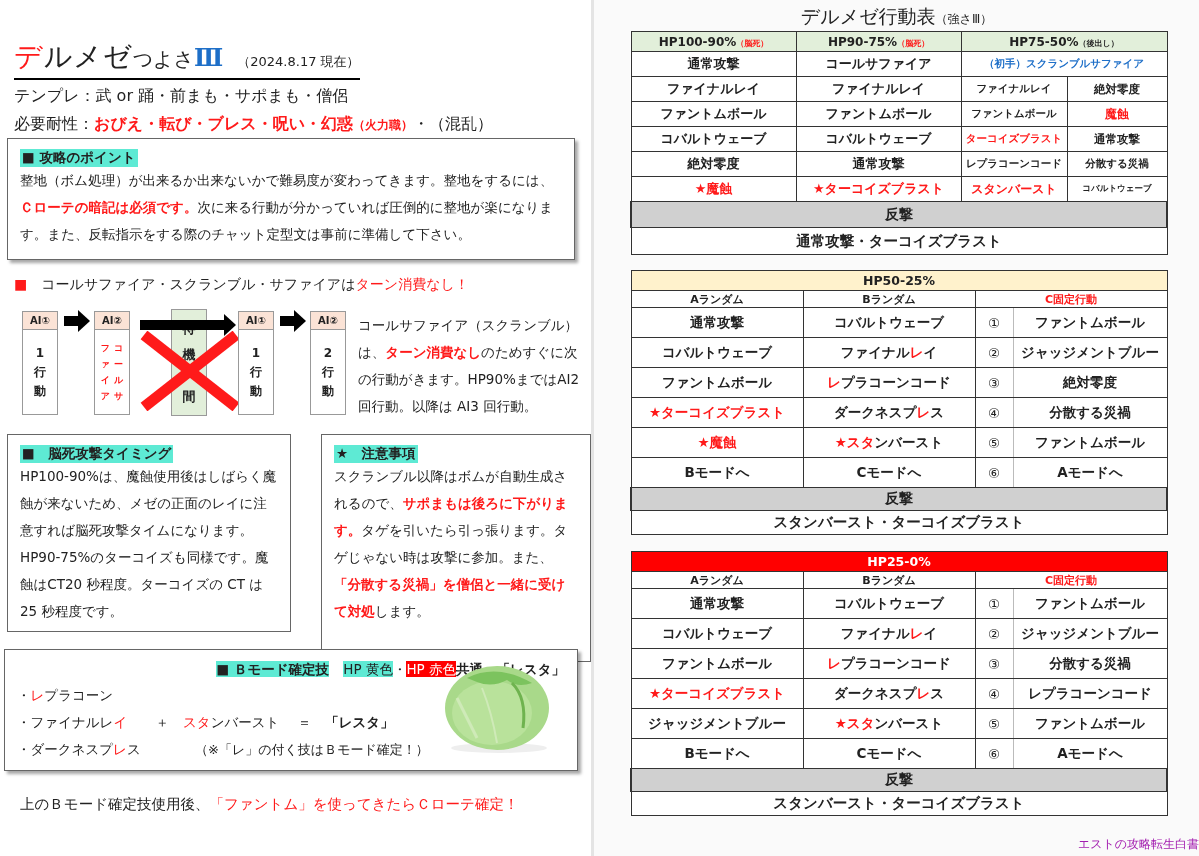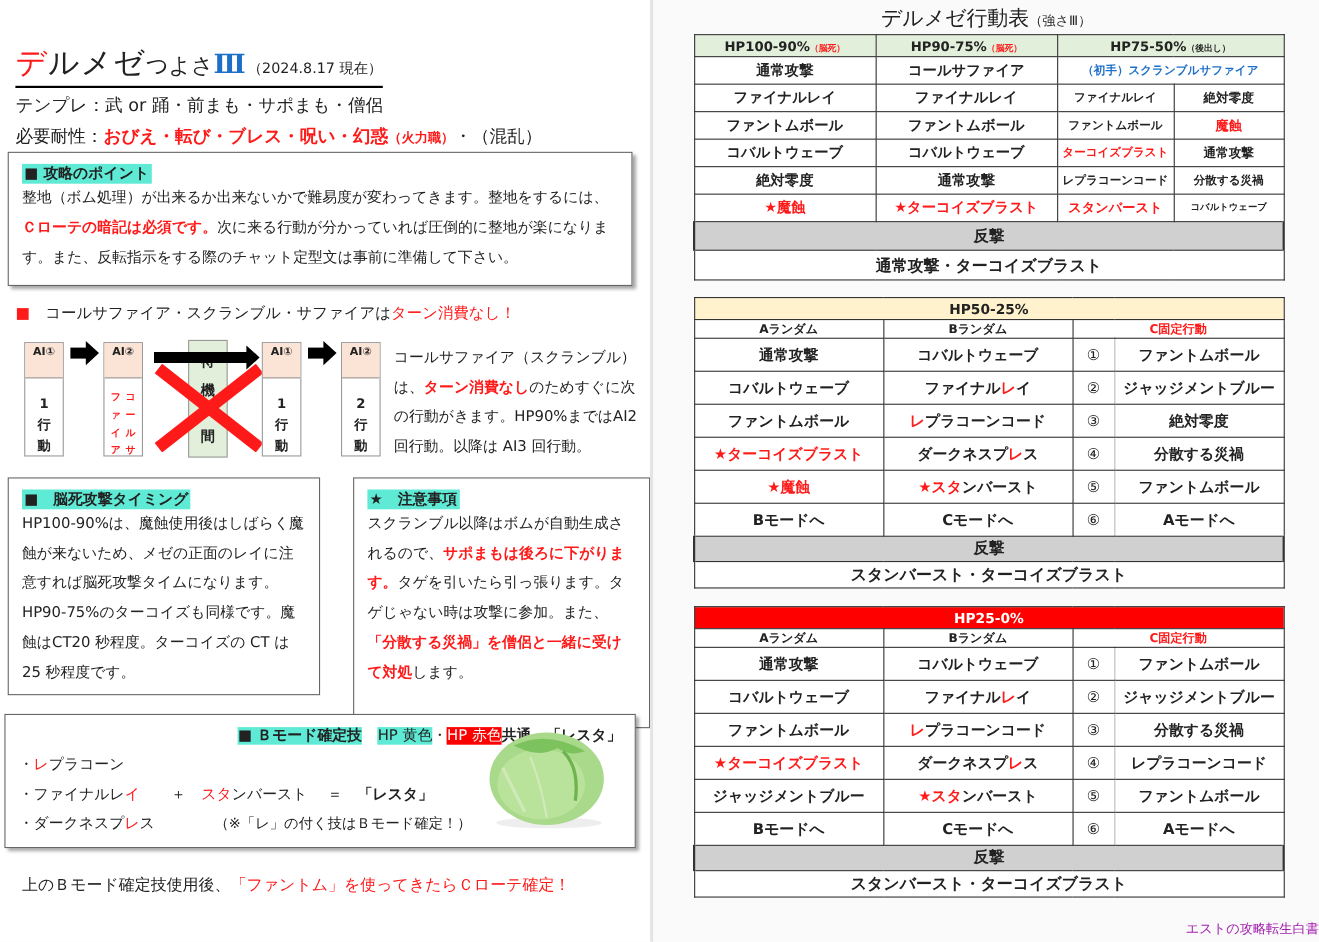--- a/index.html
+++ b/index.html
@@ -20,7 +20,7 @@
   .title-main .first { color: #ff1a1a; }
   .title-sub { font-size: 20px; margin-left: 0; }
   .title-num { color: #1e6fc8; font-size: 24px; font-family: "DejaVu Serif", serif; font-weight: bold; }
-  .title-date { font-size: 13px; margin-left: 2px; }
+  .title-date { font-size: 13px; margin-left: 14px; }
 
   .line-text { position: absolute; left: 14px; font-size: 16px; white-space: nowrap; }
   .line-text .small { font-size: 12px; }

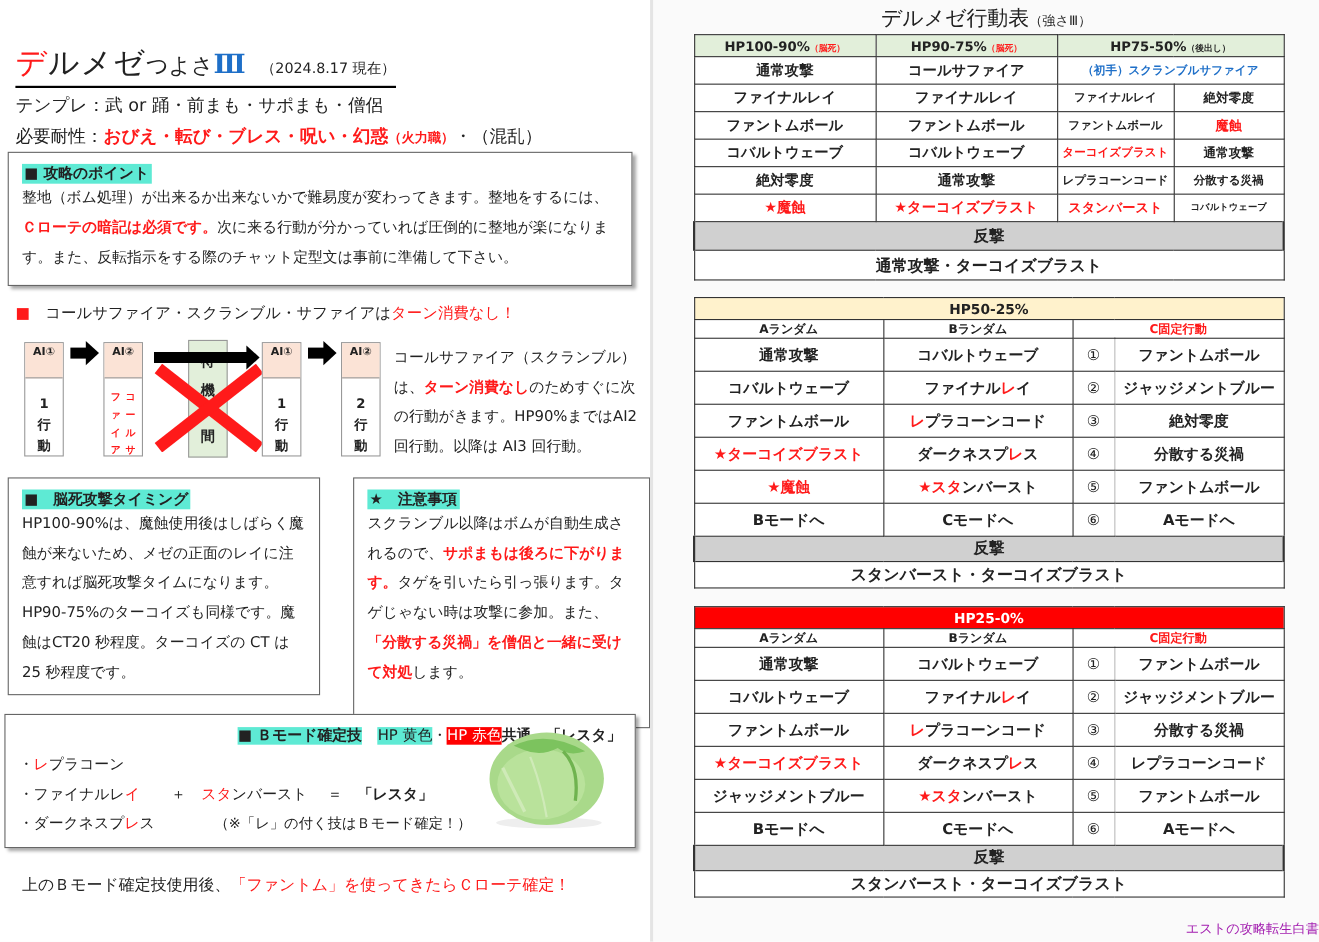--- a/index.html
+++ b/index.html
@@ -34,7 +34,7 @@
 
   .diagram { position: absolute; left: 22px; top: 311px; width: 330px; height: 105px; }
   .ai-col { position: absolute; top: 0; width: 36px; height: 104px; border: 1px solid #999; background: #fff; }
-  .ai-col .ai-head { height: 32px; background: #fbe3d6; border-bottom: 1px solid #999; font-size: 10px; font-weight: bold; text-align: center; line-height: 17px; }
+  .ai-col .ai-head { height: 18px; background: #fbe3d6; border-bottom: 1px solid #999; font-size: 10px; font-weight: bold; text-align: center; line-height: 17px; }
   .ai-col .ai-body { font-size: 12px; font-weight: bold; text-align: center; line-height: 19px; padding-top: 14px; }
   .ai-col .ai-body.vert { display: flex; justify-content: center; gap: 4px; color: #ff1a1a; font-size: 9px; line-height: 16px; padding-top: 10px; }
   .arrow { position: absolute; height: 10px; background: #000; }

